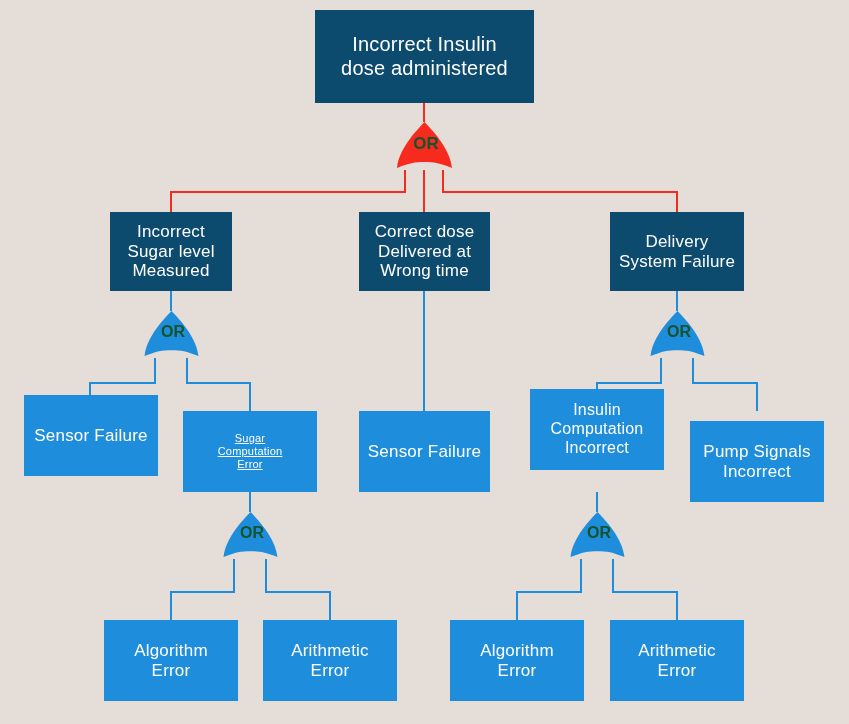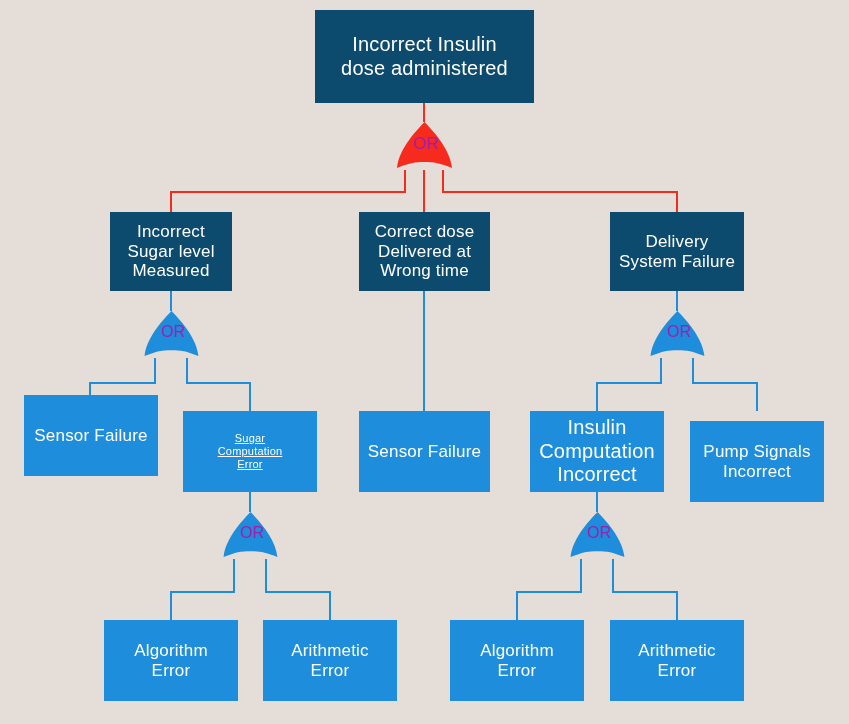--- a/index.html
+++ b/index.html
@@ -52,8 +52,8 @@
     left: 3px;
     right: 0;
     text-align: center;
-    color: #a21caf;
-    font-weight: 400;
+    color: #14532d;
+    font-weight: 700;
     pointer-events: none;
   }
 </style>

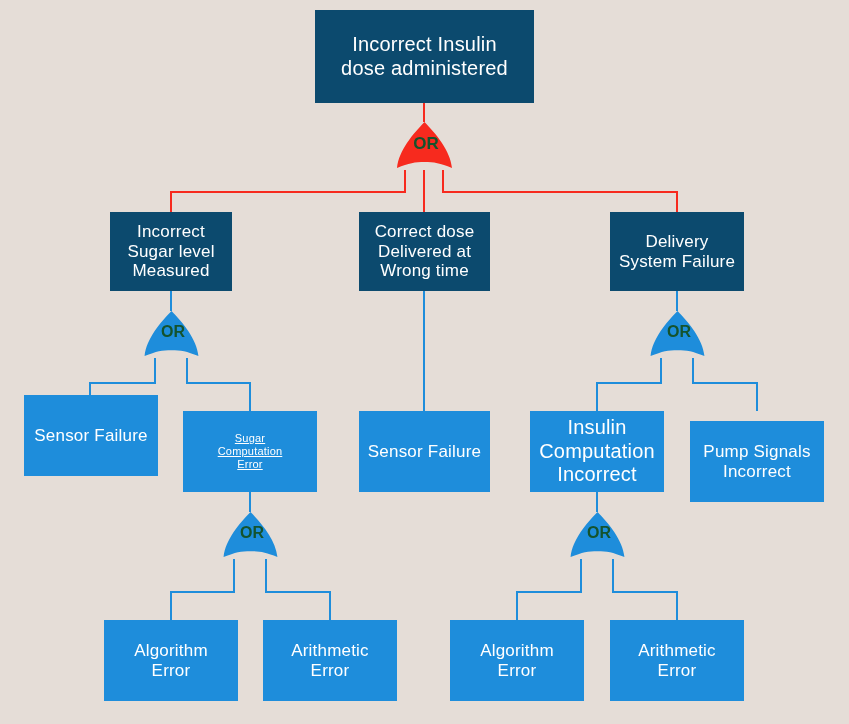--- a/index.html
+++ b/index.html
@@ -136,7 +136,7 @@
 
   <div class="node blue" style="left:359px; top:411px; width:131px; height:81px; font-size:17px;">Sensor Failure</div>
 
-  <div class="node blue" style="left:530px; top:411px; width:134px; height:81px; font-size:20px;">Insulin
+  <div class="node blue" style="left:530px; top:389px; width:134px; height:81px; font-size:16px;">Insulin
 Computation
 Incorrect</div>
 

